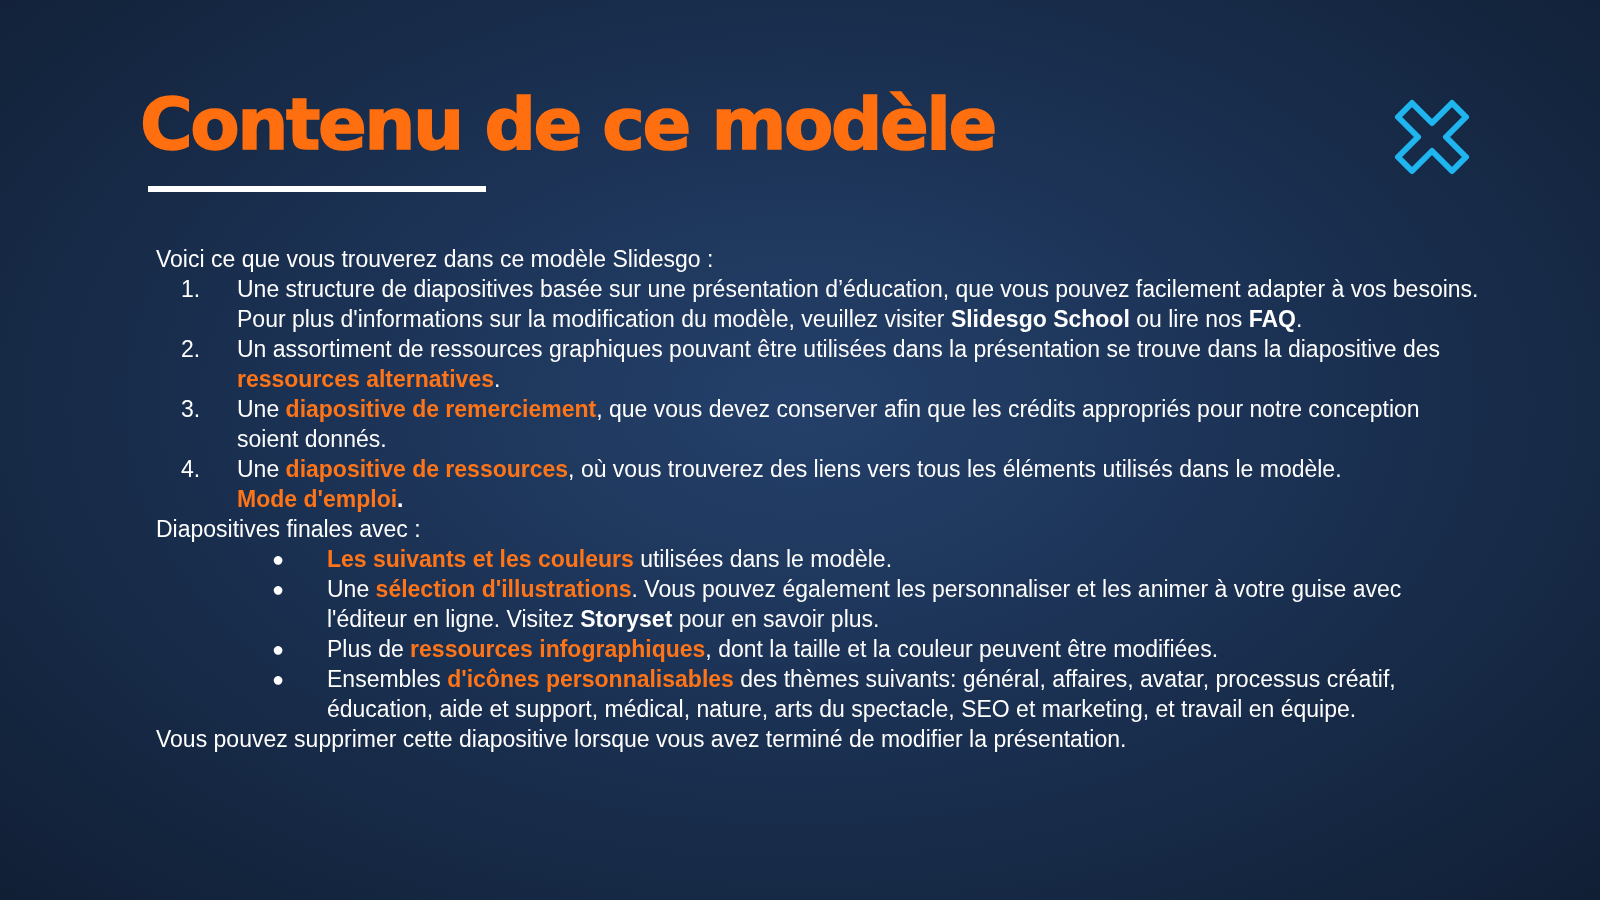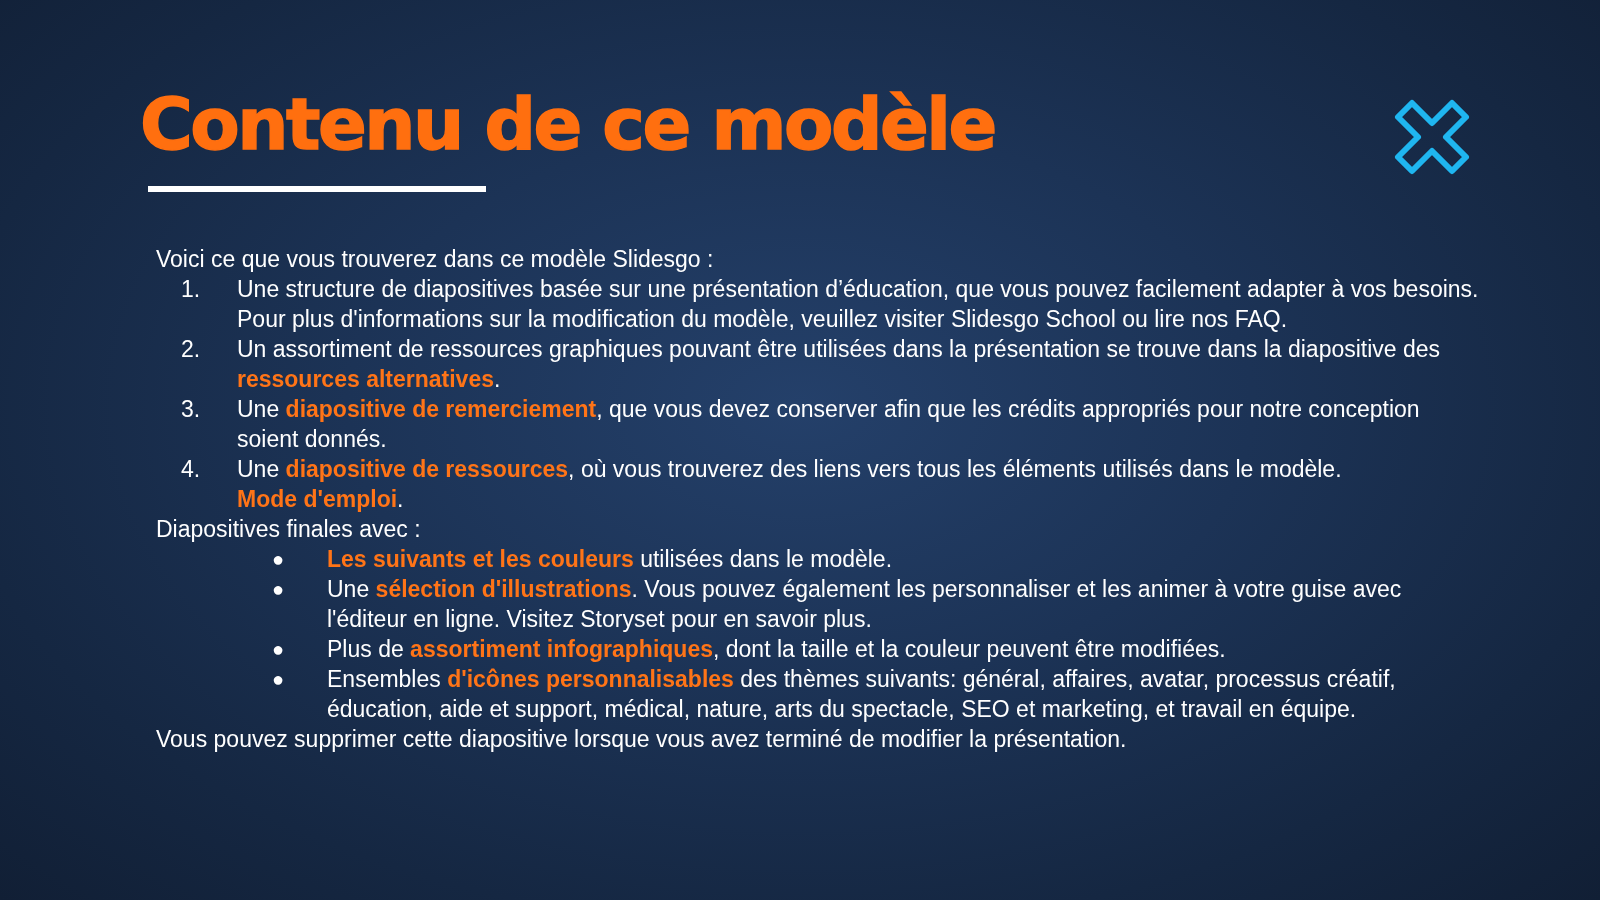--- a/index.html
+++ b/index.html
@@ -37,7 +37,7 @@
     .ul li { position: relative; padding-left: 171px; }
     .ul .bullet { position: absolute; left: 116px; top: 0; font-size: 20px; }
     .hl { color: #ff7417; font-weight: bold; margin-top: 13px; }
-    .b { font-weight: normal; }
+    .b { font-weight: bold; }
   </style>
 </head>
 <body>

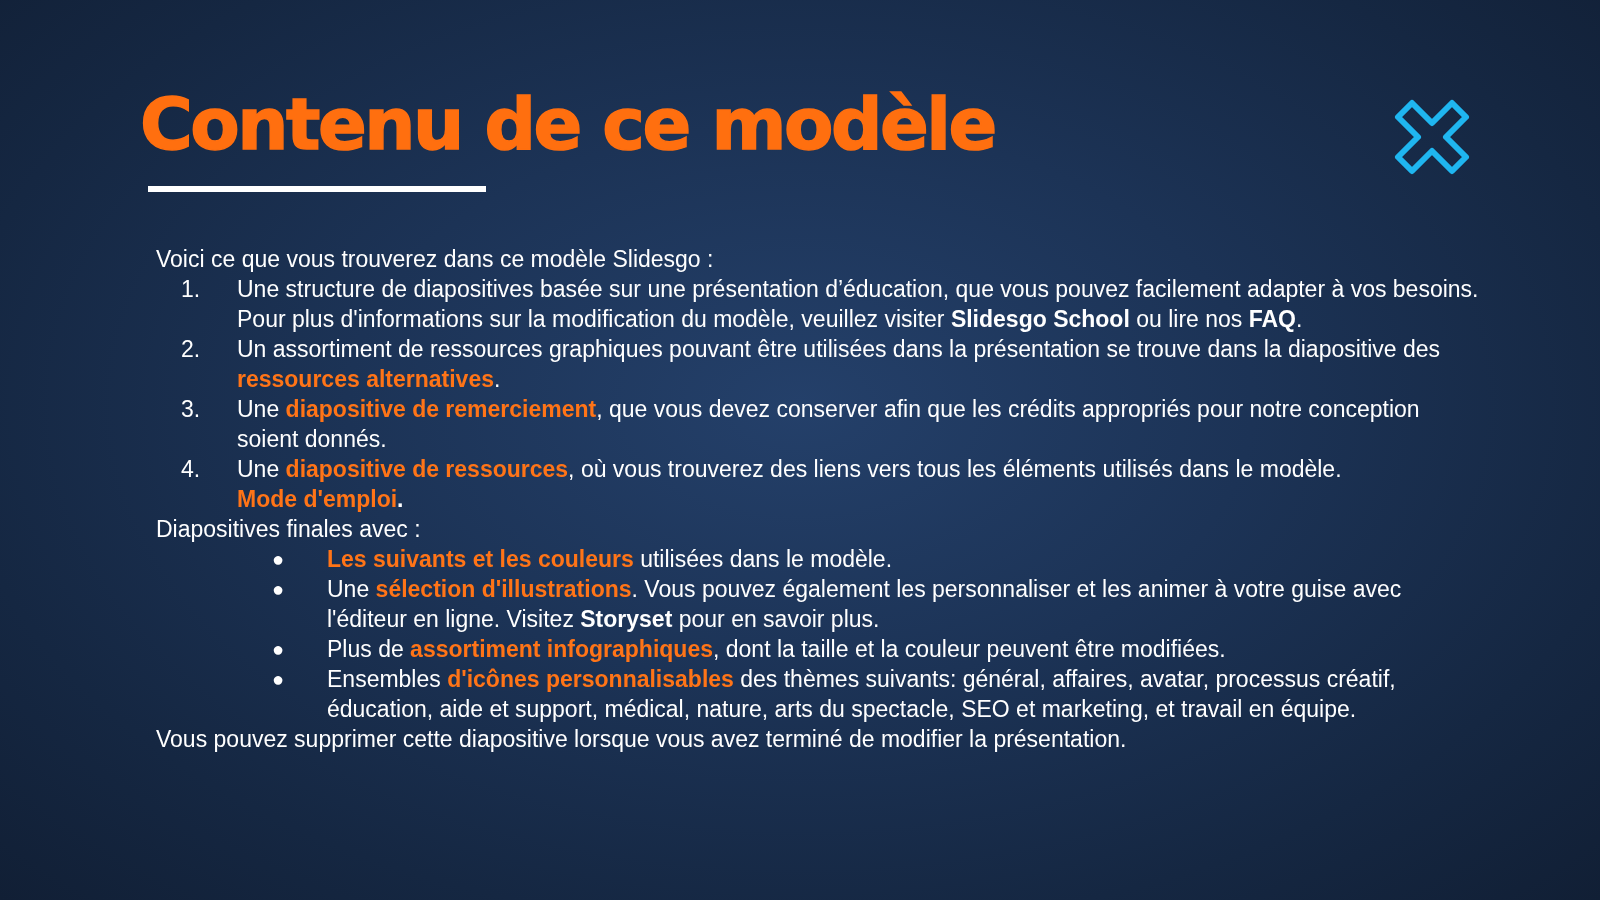--- a/index.html
+++ b/index.html
@@ -85,7 +85,7 @@
       </li>
       <li>
         <span class="bullet">●</span>
-        <span>Plus de </span><span class="hl">assortiment infographiques</span><span>, dont la taille et la couleur peuvent être modifiées.</span>
+        <span>Plus de </span><span class="hl">ressources infographiques</span><span>, dont la taille et la couleur peuvent être modifiées.</span>
       </li>
       <li>
         <span class="bullet">●</span>

